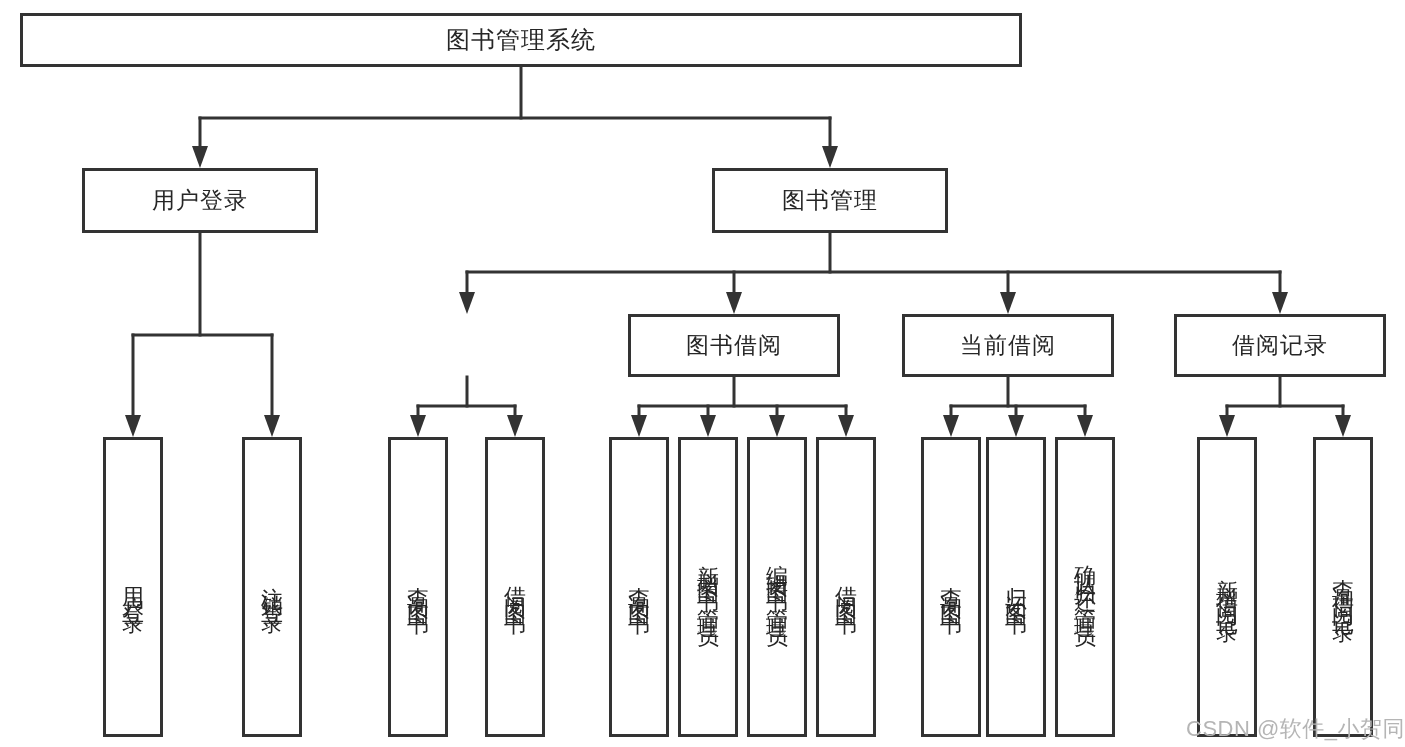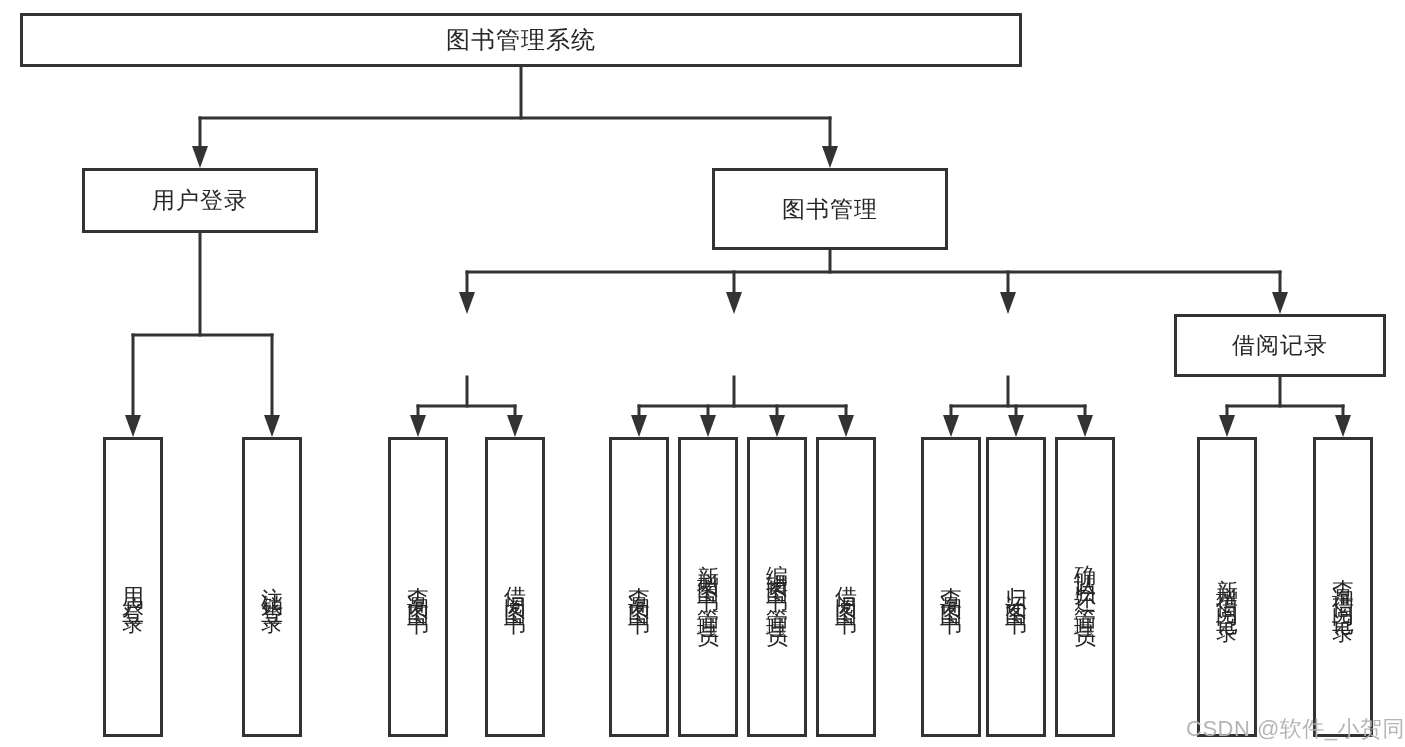--- a/index.html
+++ b/index.html
@@ -148,7 +148,7 @@
   <div class="node" style="left:82px; top:168px; width:236px; height:65px;">
     <span>用户登录</span>
   </div>
-  <div class="node" style="left:712px; top:168px; width:236px; height:82px;">
+  <div class="node" style="left:712px; top:168px; width:236px; height:65px;">
     <span>图书管理</span>
   </div>
 

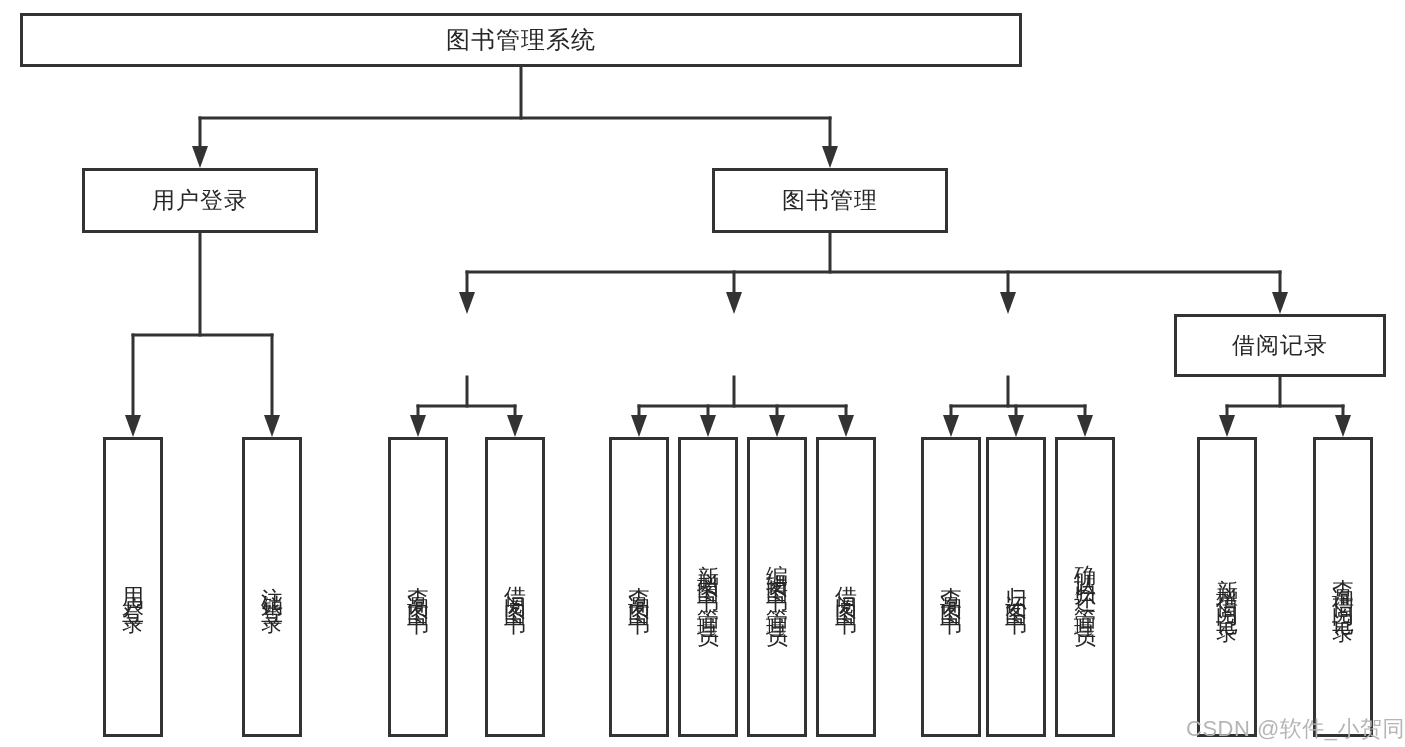--- a/index.html
+++ b/index.html
@@ -152,6 +152,9 @@
     <span>图书管理</span>
   </div>
 
+  <div class="node" style="left:628px; top:314px; width:212px; height:63px;">
+    <span>图书借阅</span>
+  </div>
   <div class="node" style="left:1174px; top:314px; width:212px; height:63px;">
     <span>借阅记录</span>
   </div>

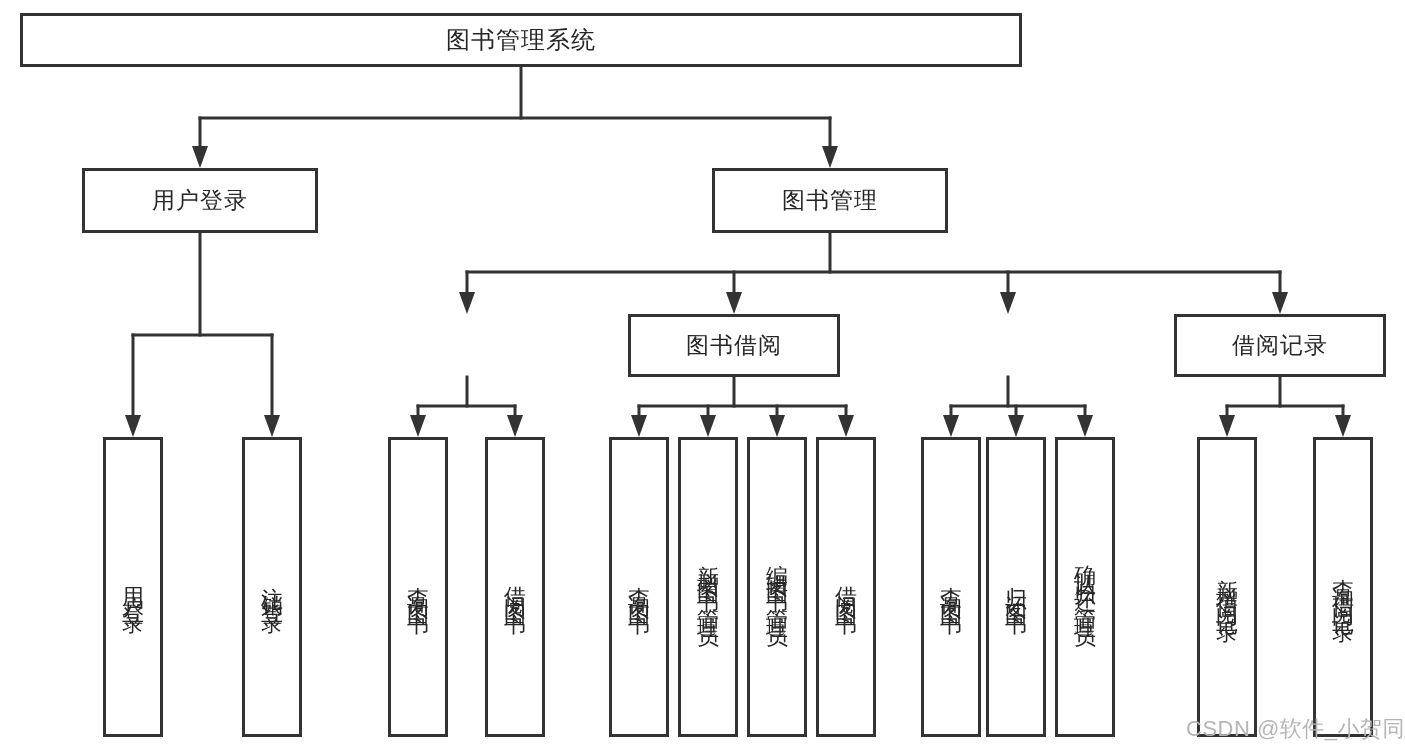--- a/index.html
+++ b/index.html
@@ -155,6 +155,9 @@
   <div class="node" style="left:628px; top:314px; width:212px; height:63px;">
     <span>图书借阅</span>
   </div>
+  <div class="node" style="left:902px; top:314px; width:212px; height:63px;">
+    <span>当前借阅</span>
+  </div>
   <div class="node" style="left:1174px; top:314px; width:212px; height:63px;">
     <span>借阅记录</span>
   </div>

